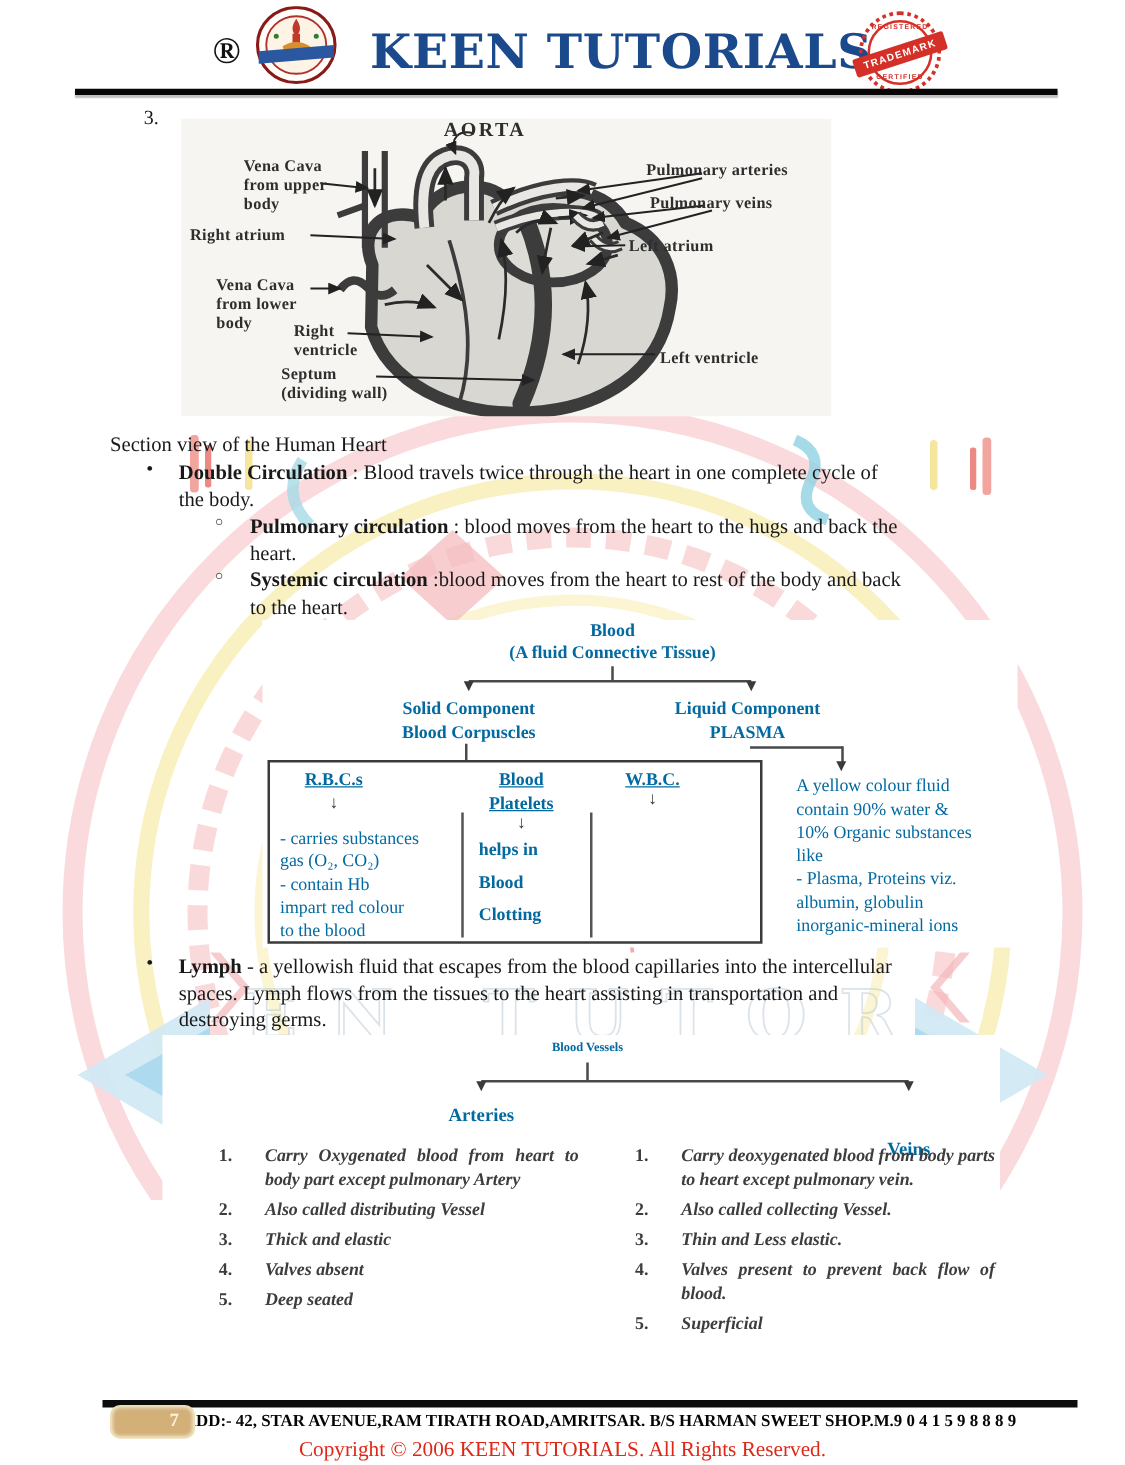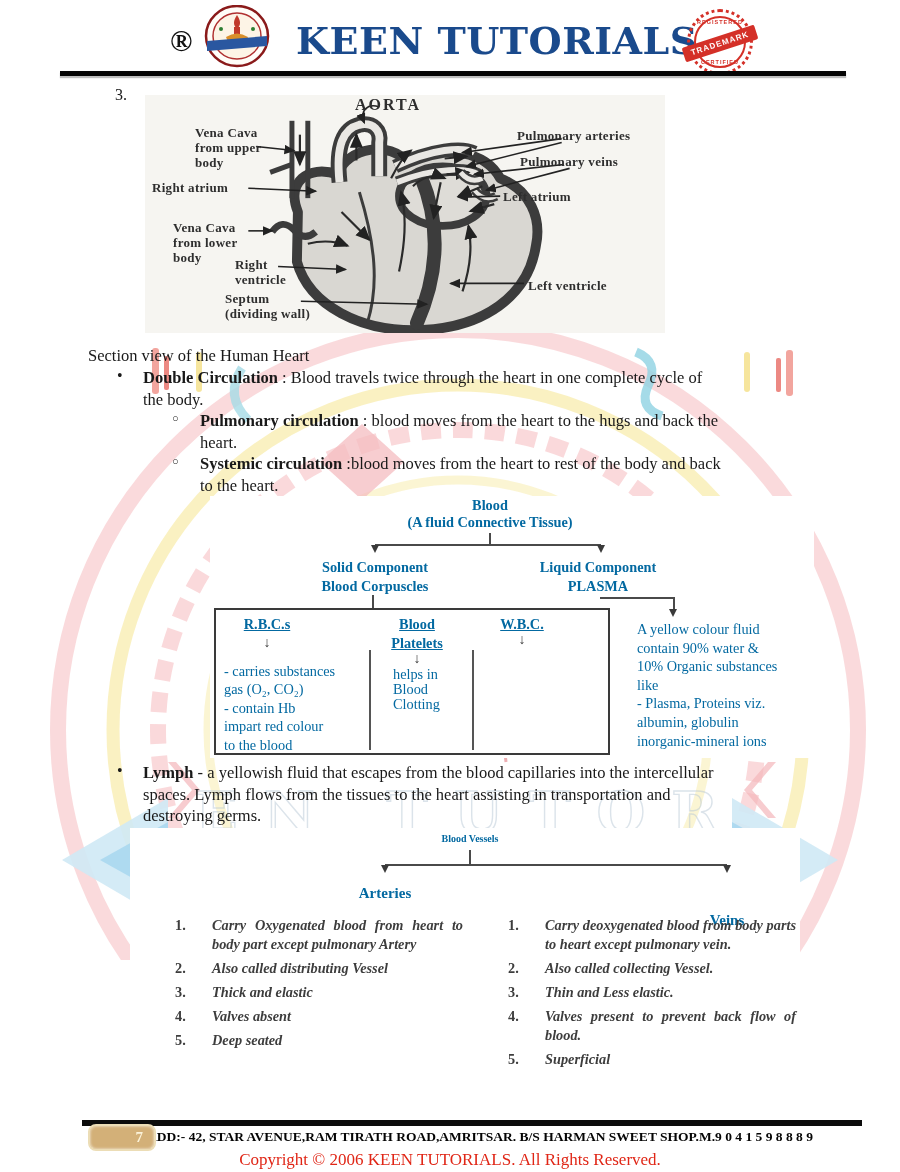--- a/index.html
+++ b/index.html
@@ -206,7 +206,7 @@
       <div class="fc fc-c uhead pre" style="left:156px; top:5px; width:90px;">Blood
 Platelets</div>
       <div class="fc darr" style="left:156px; top:40px; width:90px;">↓</div>
-      <div class="fc pre" style="left:177px; top:57px; width:90px; line-height:15px;">helps in
+      <div class="fc pre" style="left:167px; top:57px; width:90px; line-height:26px;font-weight:bold;">helps in
 Blood
 Clotting</div>
       <div class="vl" style="left:256px; top:40px; height:100px; background:#555;"></div>

